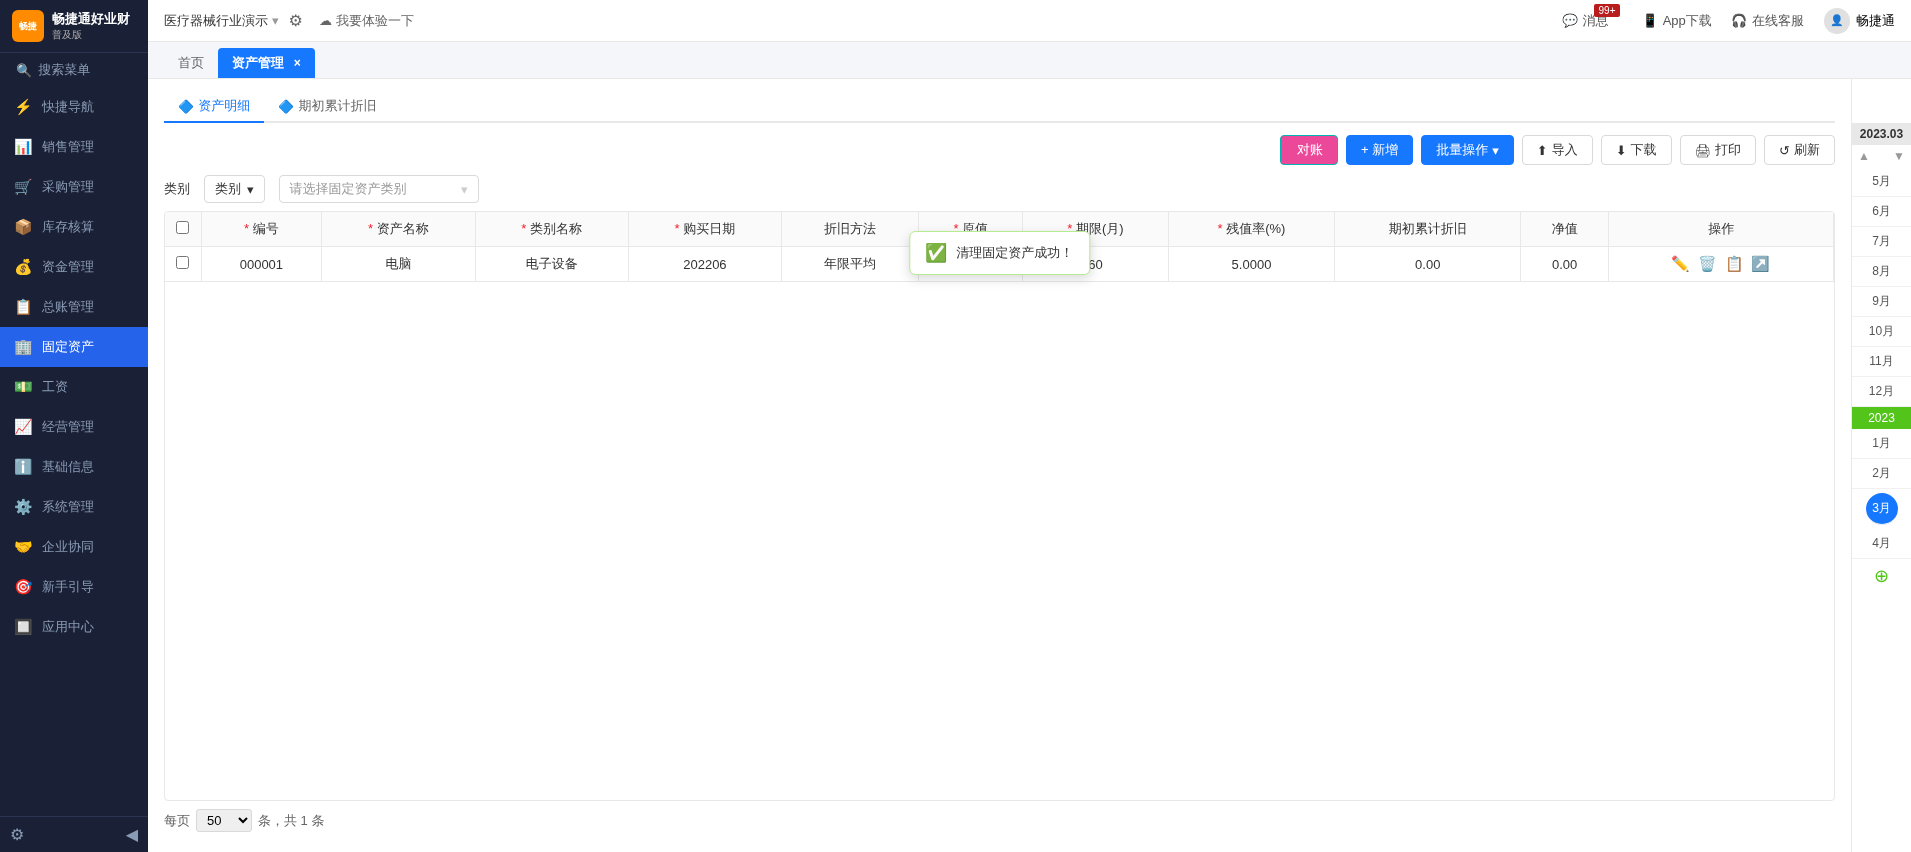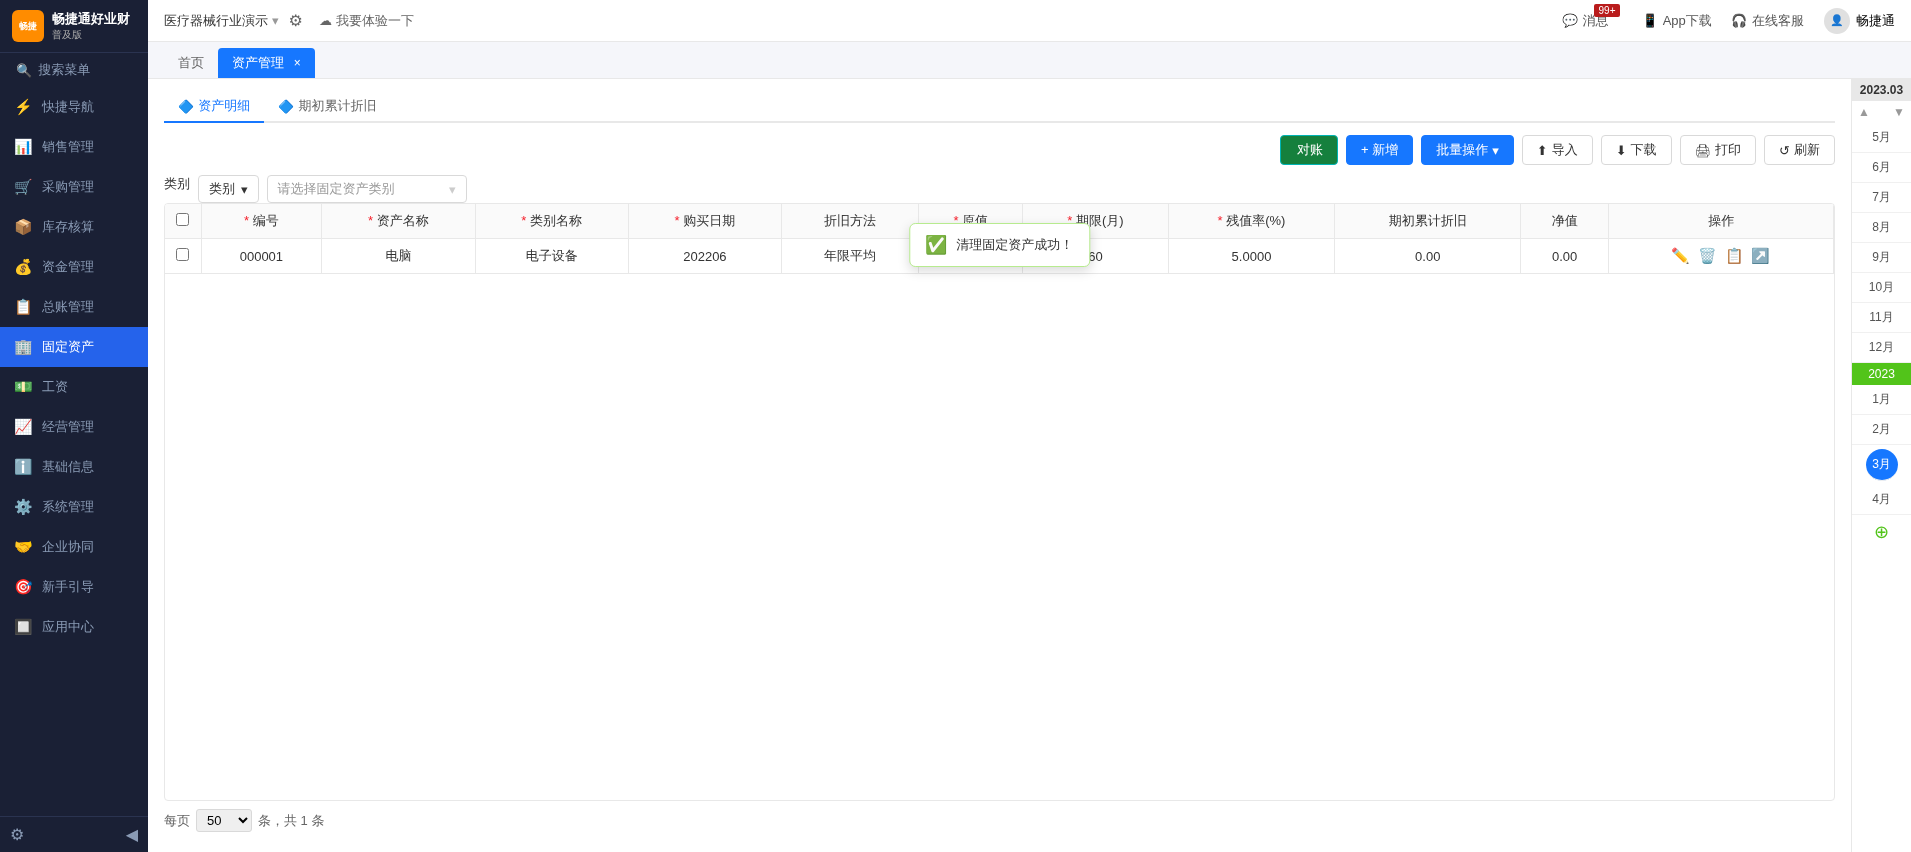--- a/index.html
+++ b/index.html
@@ -132,6 +132,7 @@
     .tab-item.active {
       background: #1677ff;
       color: white;
+      font-weight: bold;
     }
     .tab-item .tab-close { margin-left: 6px; font-size: 12px; }
     .tab-home { padding: 6px 14px; color: #666; font-size: 13px; cursor: pointer; }

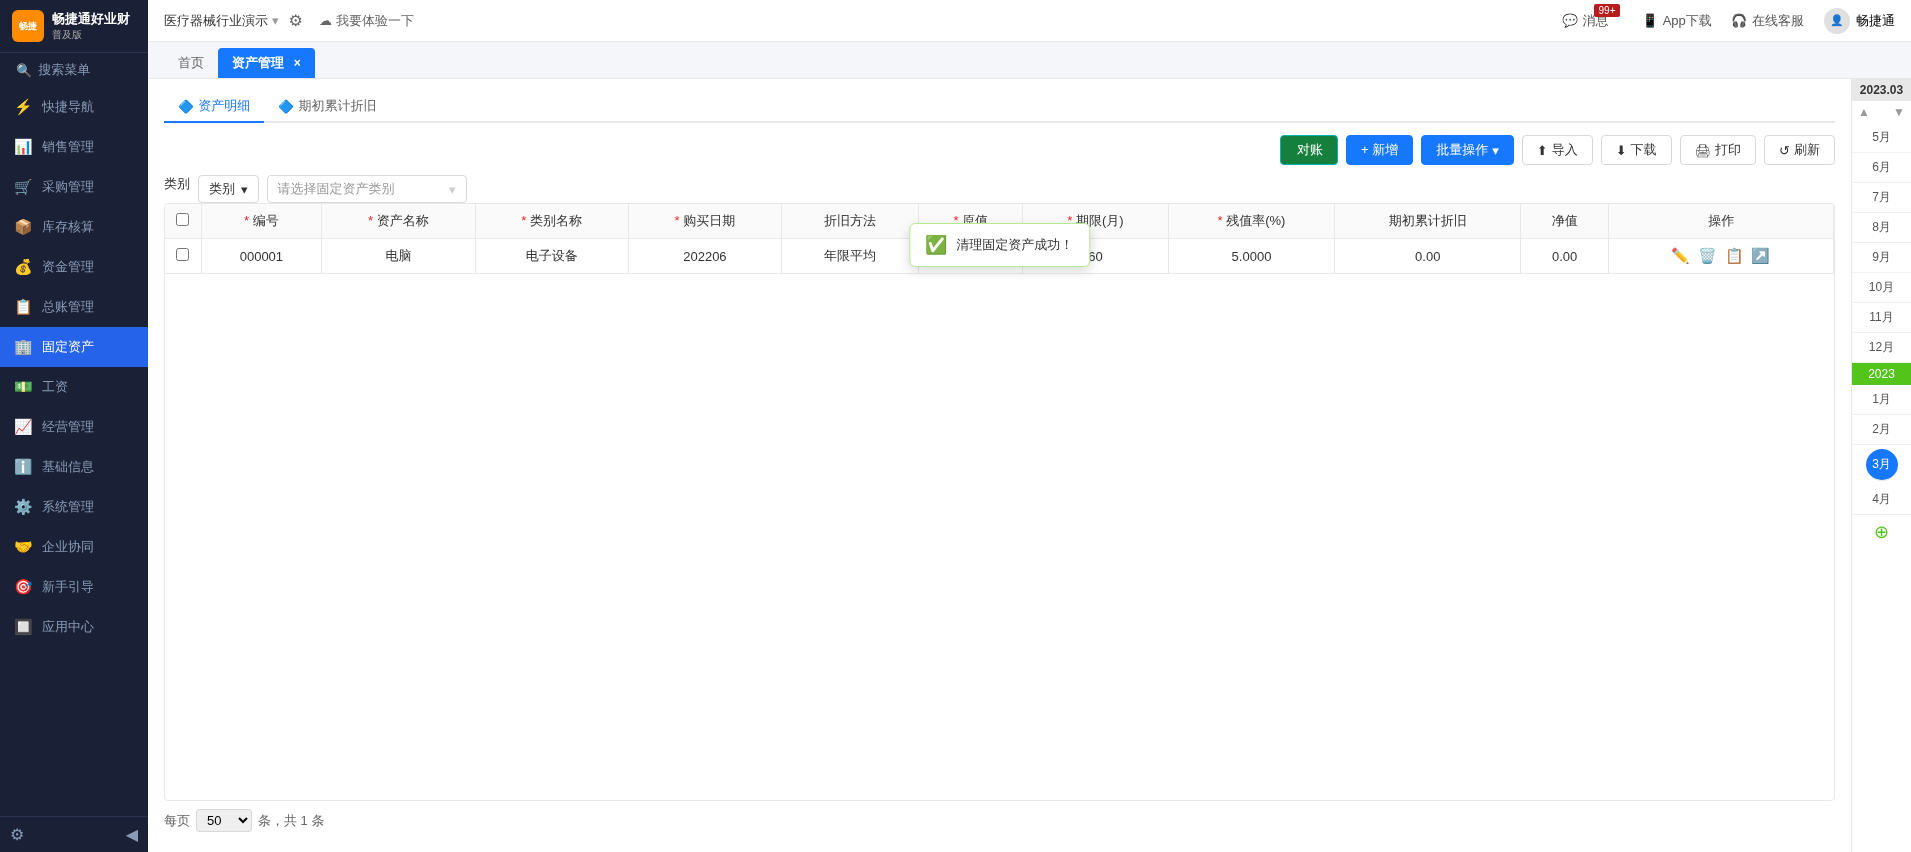--- a/index.html
+++ b/index.html
@@ -312,6 +312,7 @@
       font-size: 12px;
       color: #333;
       font-weight: bold;
+      margin-top: 44px;
     }
     .calendar-item {
       text-align: center;

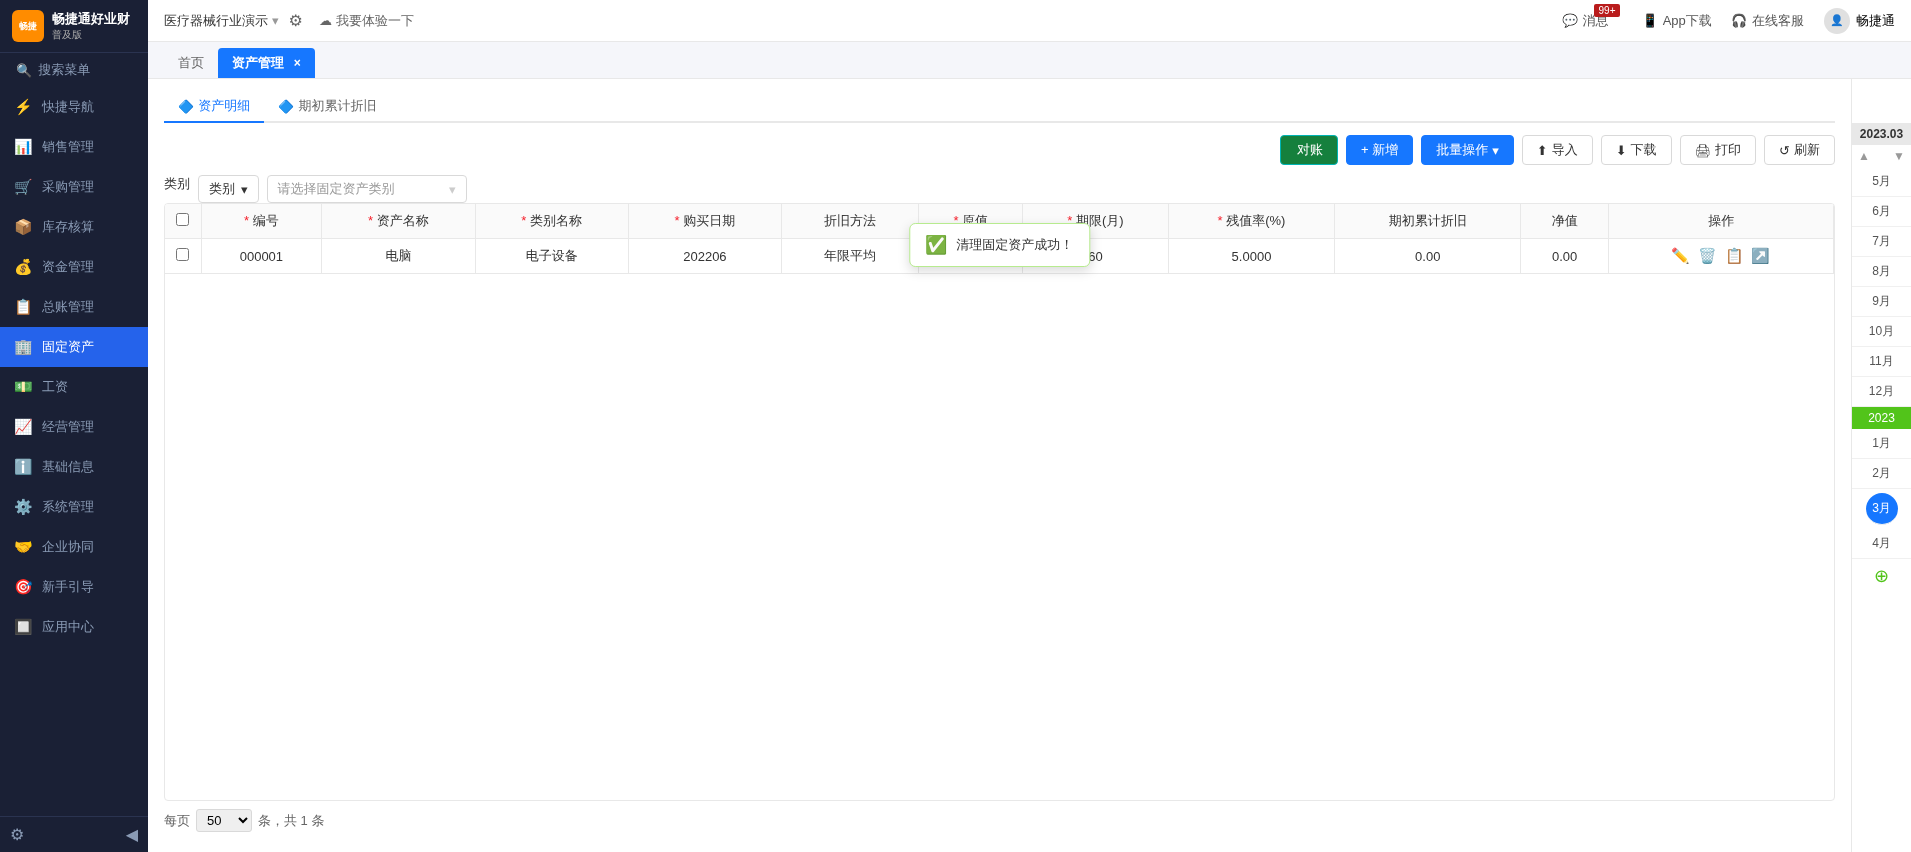--- a/index.html
+++ b/index.html
@@ -194,7 +194,7 @@
       display: flex; align-items: center; gap: 4px;
     }
     .btn-primary { background: #1677ff; color: #ffffff; border-color: #1677ff; }
-    .btn-teal { background: #15803d; color: white; border-color: #00b4b4; padding-left: 16px; }
+    .btn-teal { background: #ec4899; color: white; border-color: #00b4b4; padding-left: 16px; }
     .btn-batch { background: #1677ff; color: white; border-color: #1677ff; }
 
     

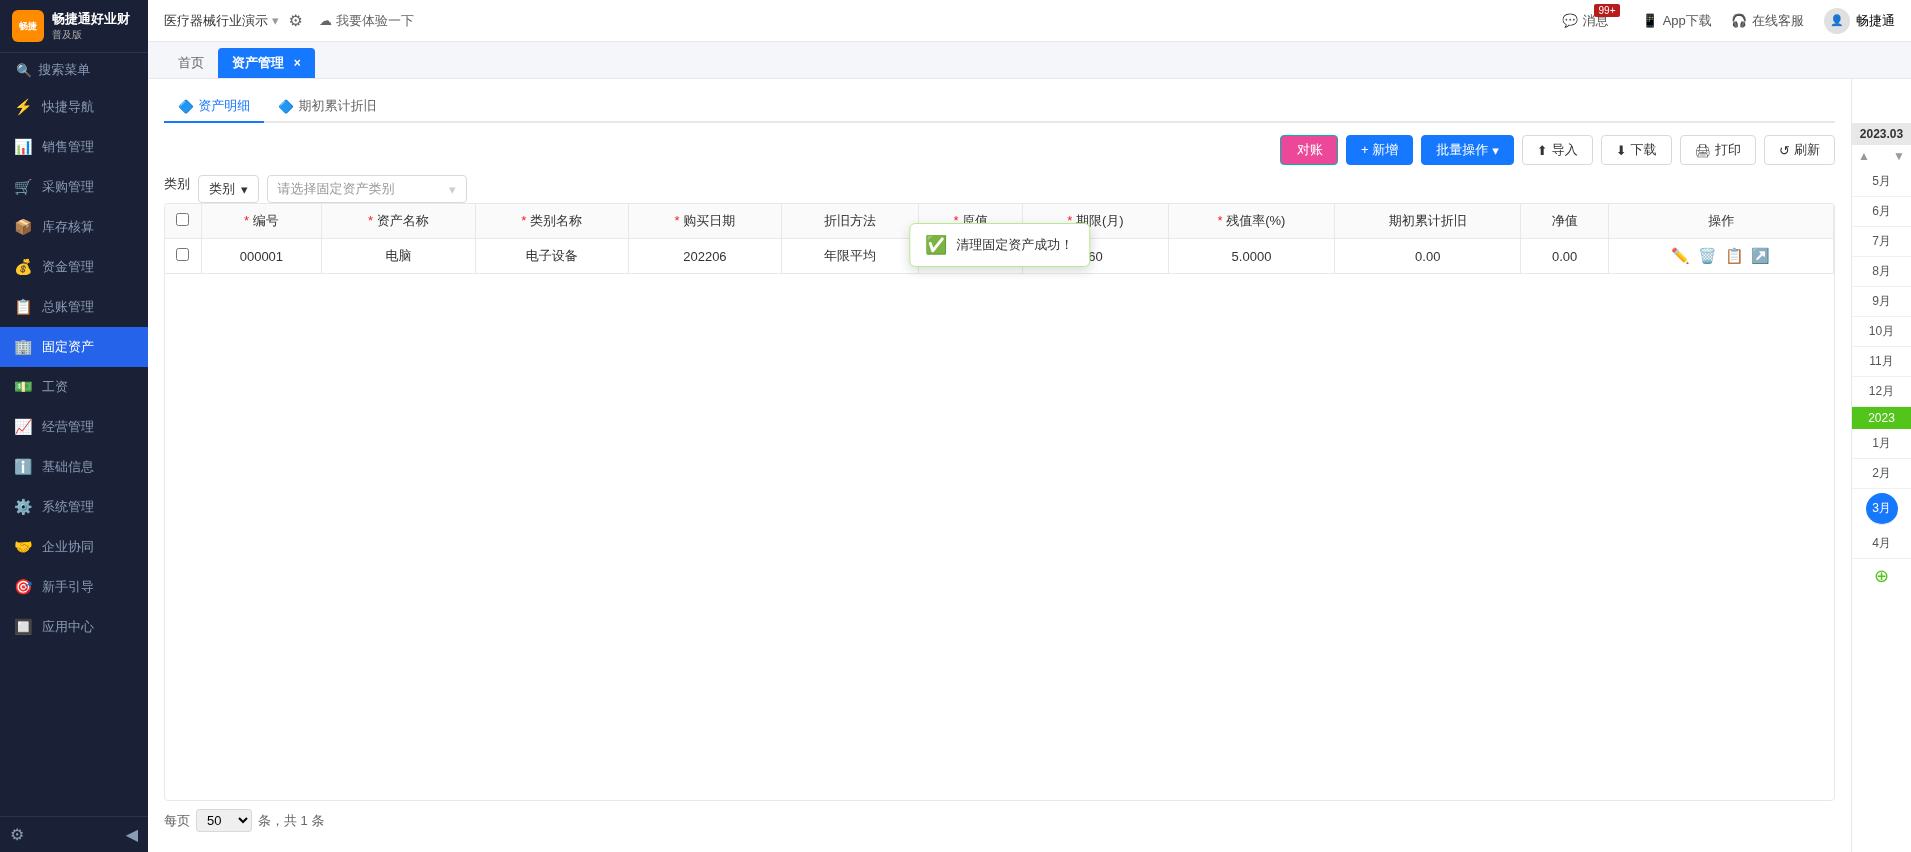--- a/index.html
+++ b/index.html
@@ -200,9 +200,9 @@
     
     .filter-row {
       display: flex;
-      align-items: flex-start;
-      margin-bottom: 0;
-      gap: 8px;
+      align-items: center;
+      margin-bottom: 8px;
+      gap: 14px;
     }
     .filter-label { font-size: 13px; color: #333; }
     .filter-select {

